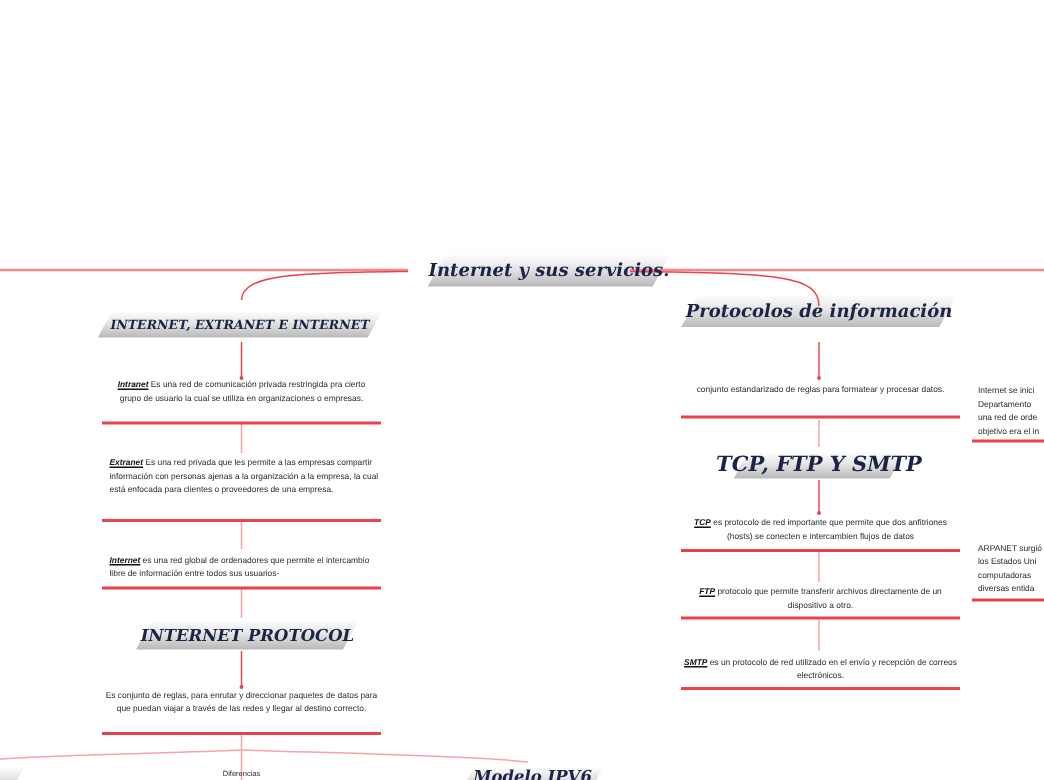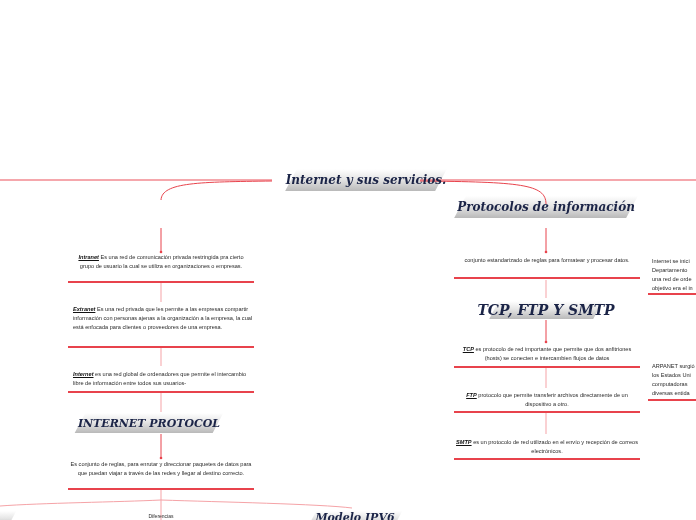--- a/index.html
+++ b/index.html
@@ -79,6 +79,9 @@
     <span>Internet y sus servicios.</span>
   </div>
 
+  <div class="banner" style="left:70px; top:207px; width:180px; height:18px; font-size:8.4px;">
+    <span>INTERNET, EXTRANET E INTERNET</span>
+  </div>
 
   <div class="node-text" style="left:76px; top:253px; width:170px;">
     <b class="term">Intranet</b><span> Es una red  de comunicación privada restringida pra cierto grupo de usuario la cual se utiliza en organizaciones o empresas.</span>

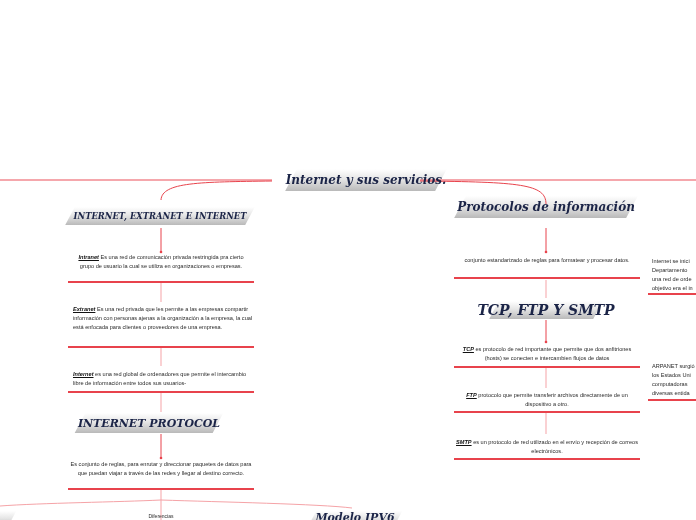--- a/index.html
+++ b/index.html
@@ -98,7 +98,7 @@
   </div>
   <div class="underline" style="left:68px; top:391px; width:186px;"></div>
 
-  <div class="banner" style="left:80px; top:413px; width:138px; height:20px; font-size:11px;font-style:italic;">
+  <div class="banner" style="left:96px; top:413px; width:138px; height:20px; font-size:11px;font-style:italic;">
     <span>INTERNET PROTOCOL</span>
   </div>
 

